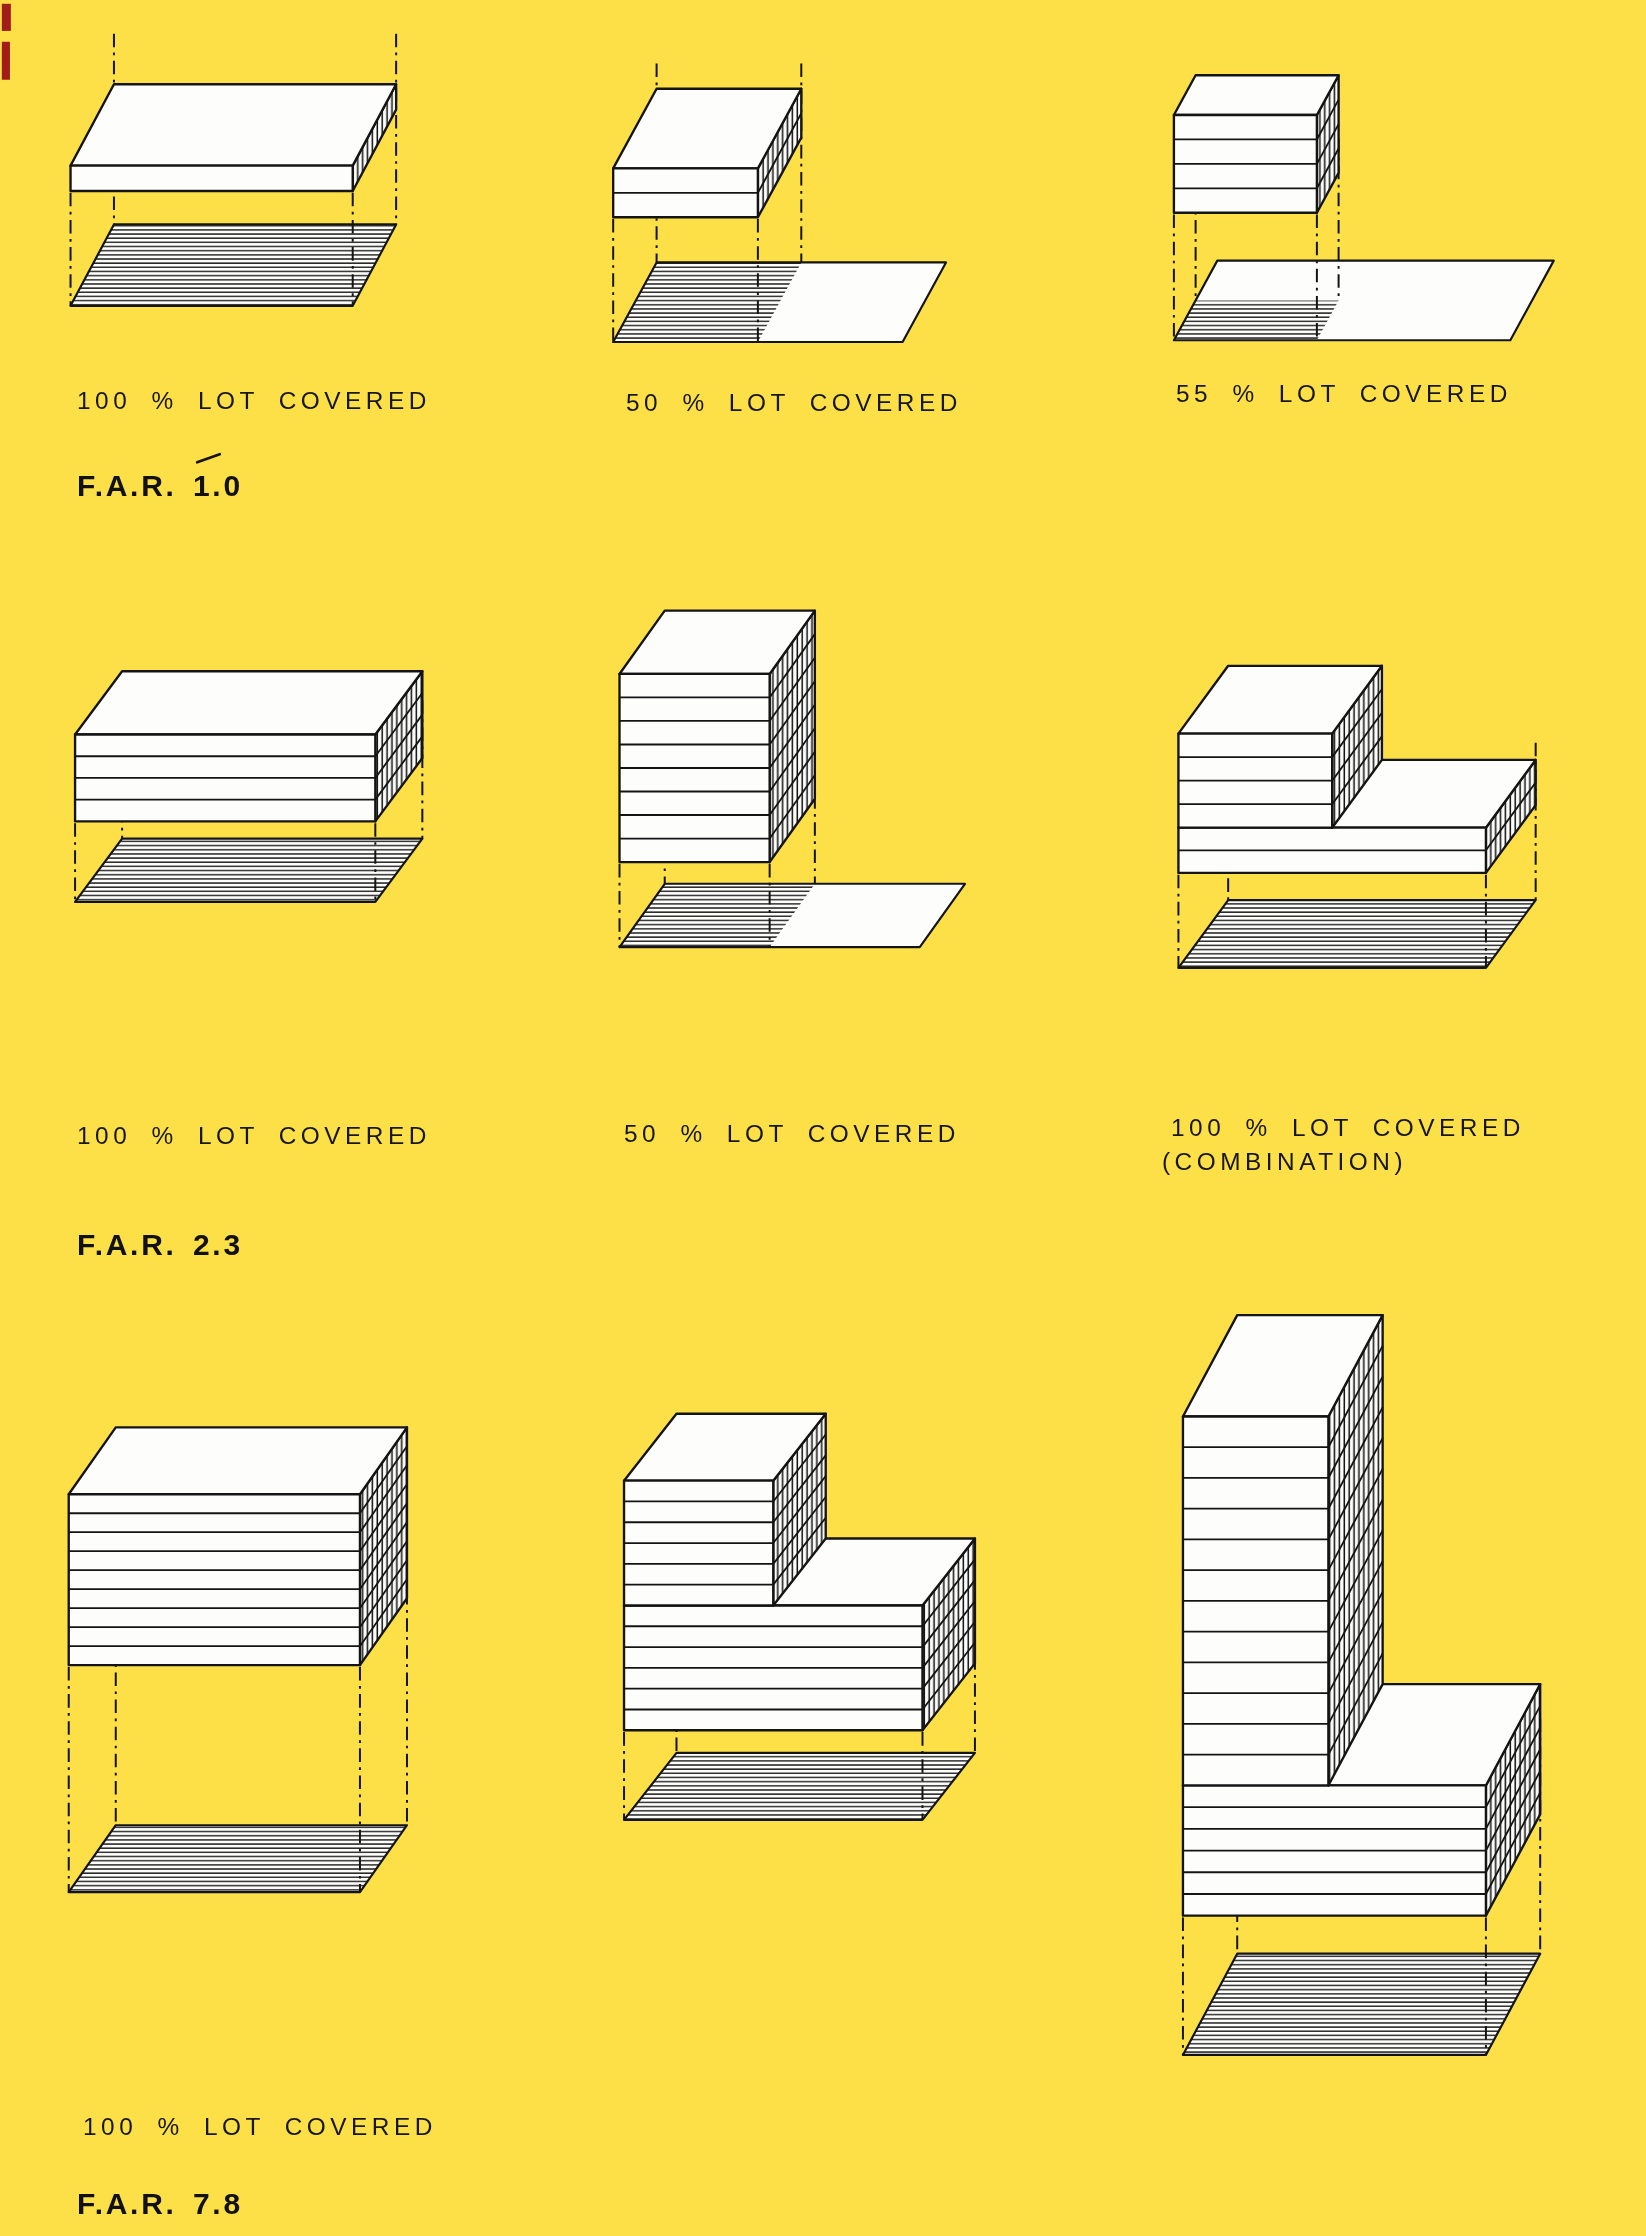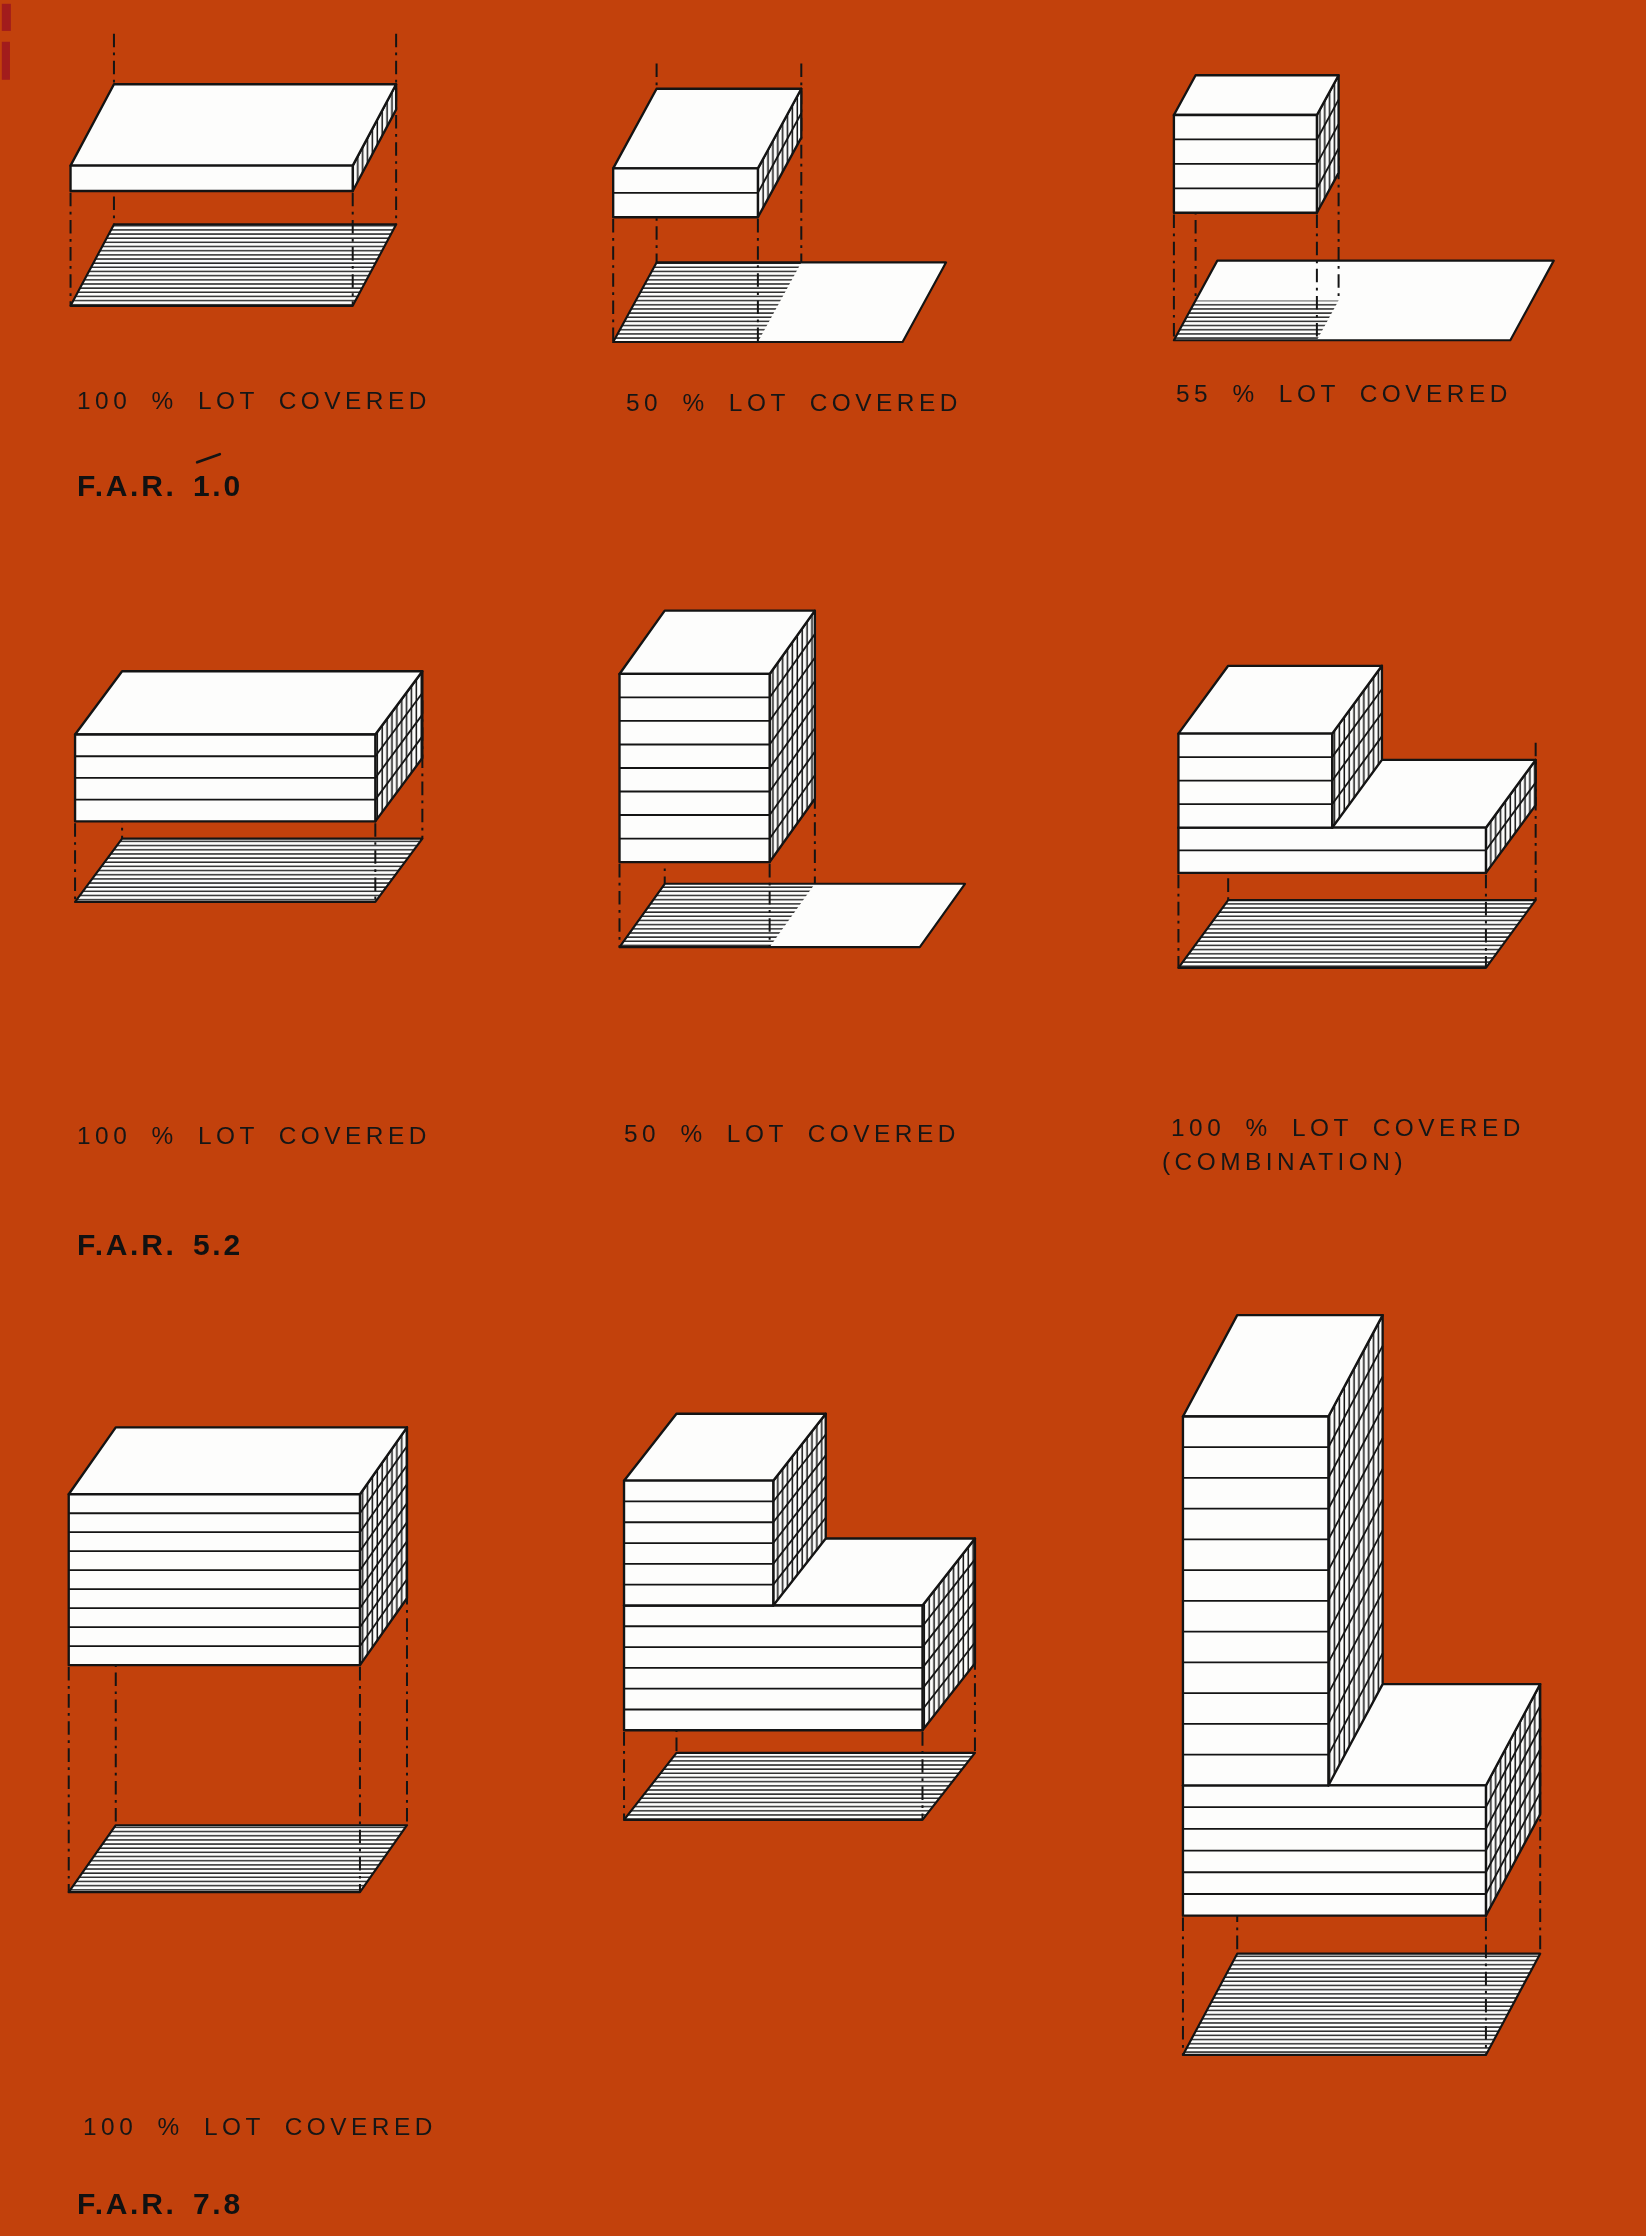--- a/index.html
+++ b/index.html
@@ -3,7 +3,7 @@
 <meta charset="utf-8">
 <style>
   html,body{margin:0;padding:0;background:#e8e8e8;}
-  .page{position:relative;width:1646px;height:2236px;background:#c2410c;overflow:hidden;
+  .page{position:relative;width:1646px;height:2236px;background:#fde047;overflow:hidden;
         font-family:"Liberation Sans",sans-serif;}
   svg{position:absolute;left:0;top:0;}
   .caption{position:absolute;white-space:nowrap;color:#161616;font-size:24.4px;

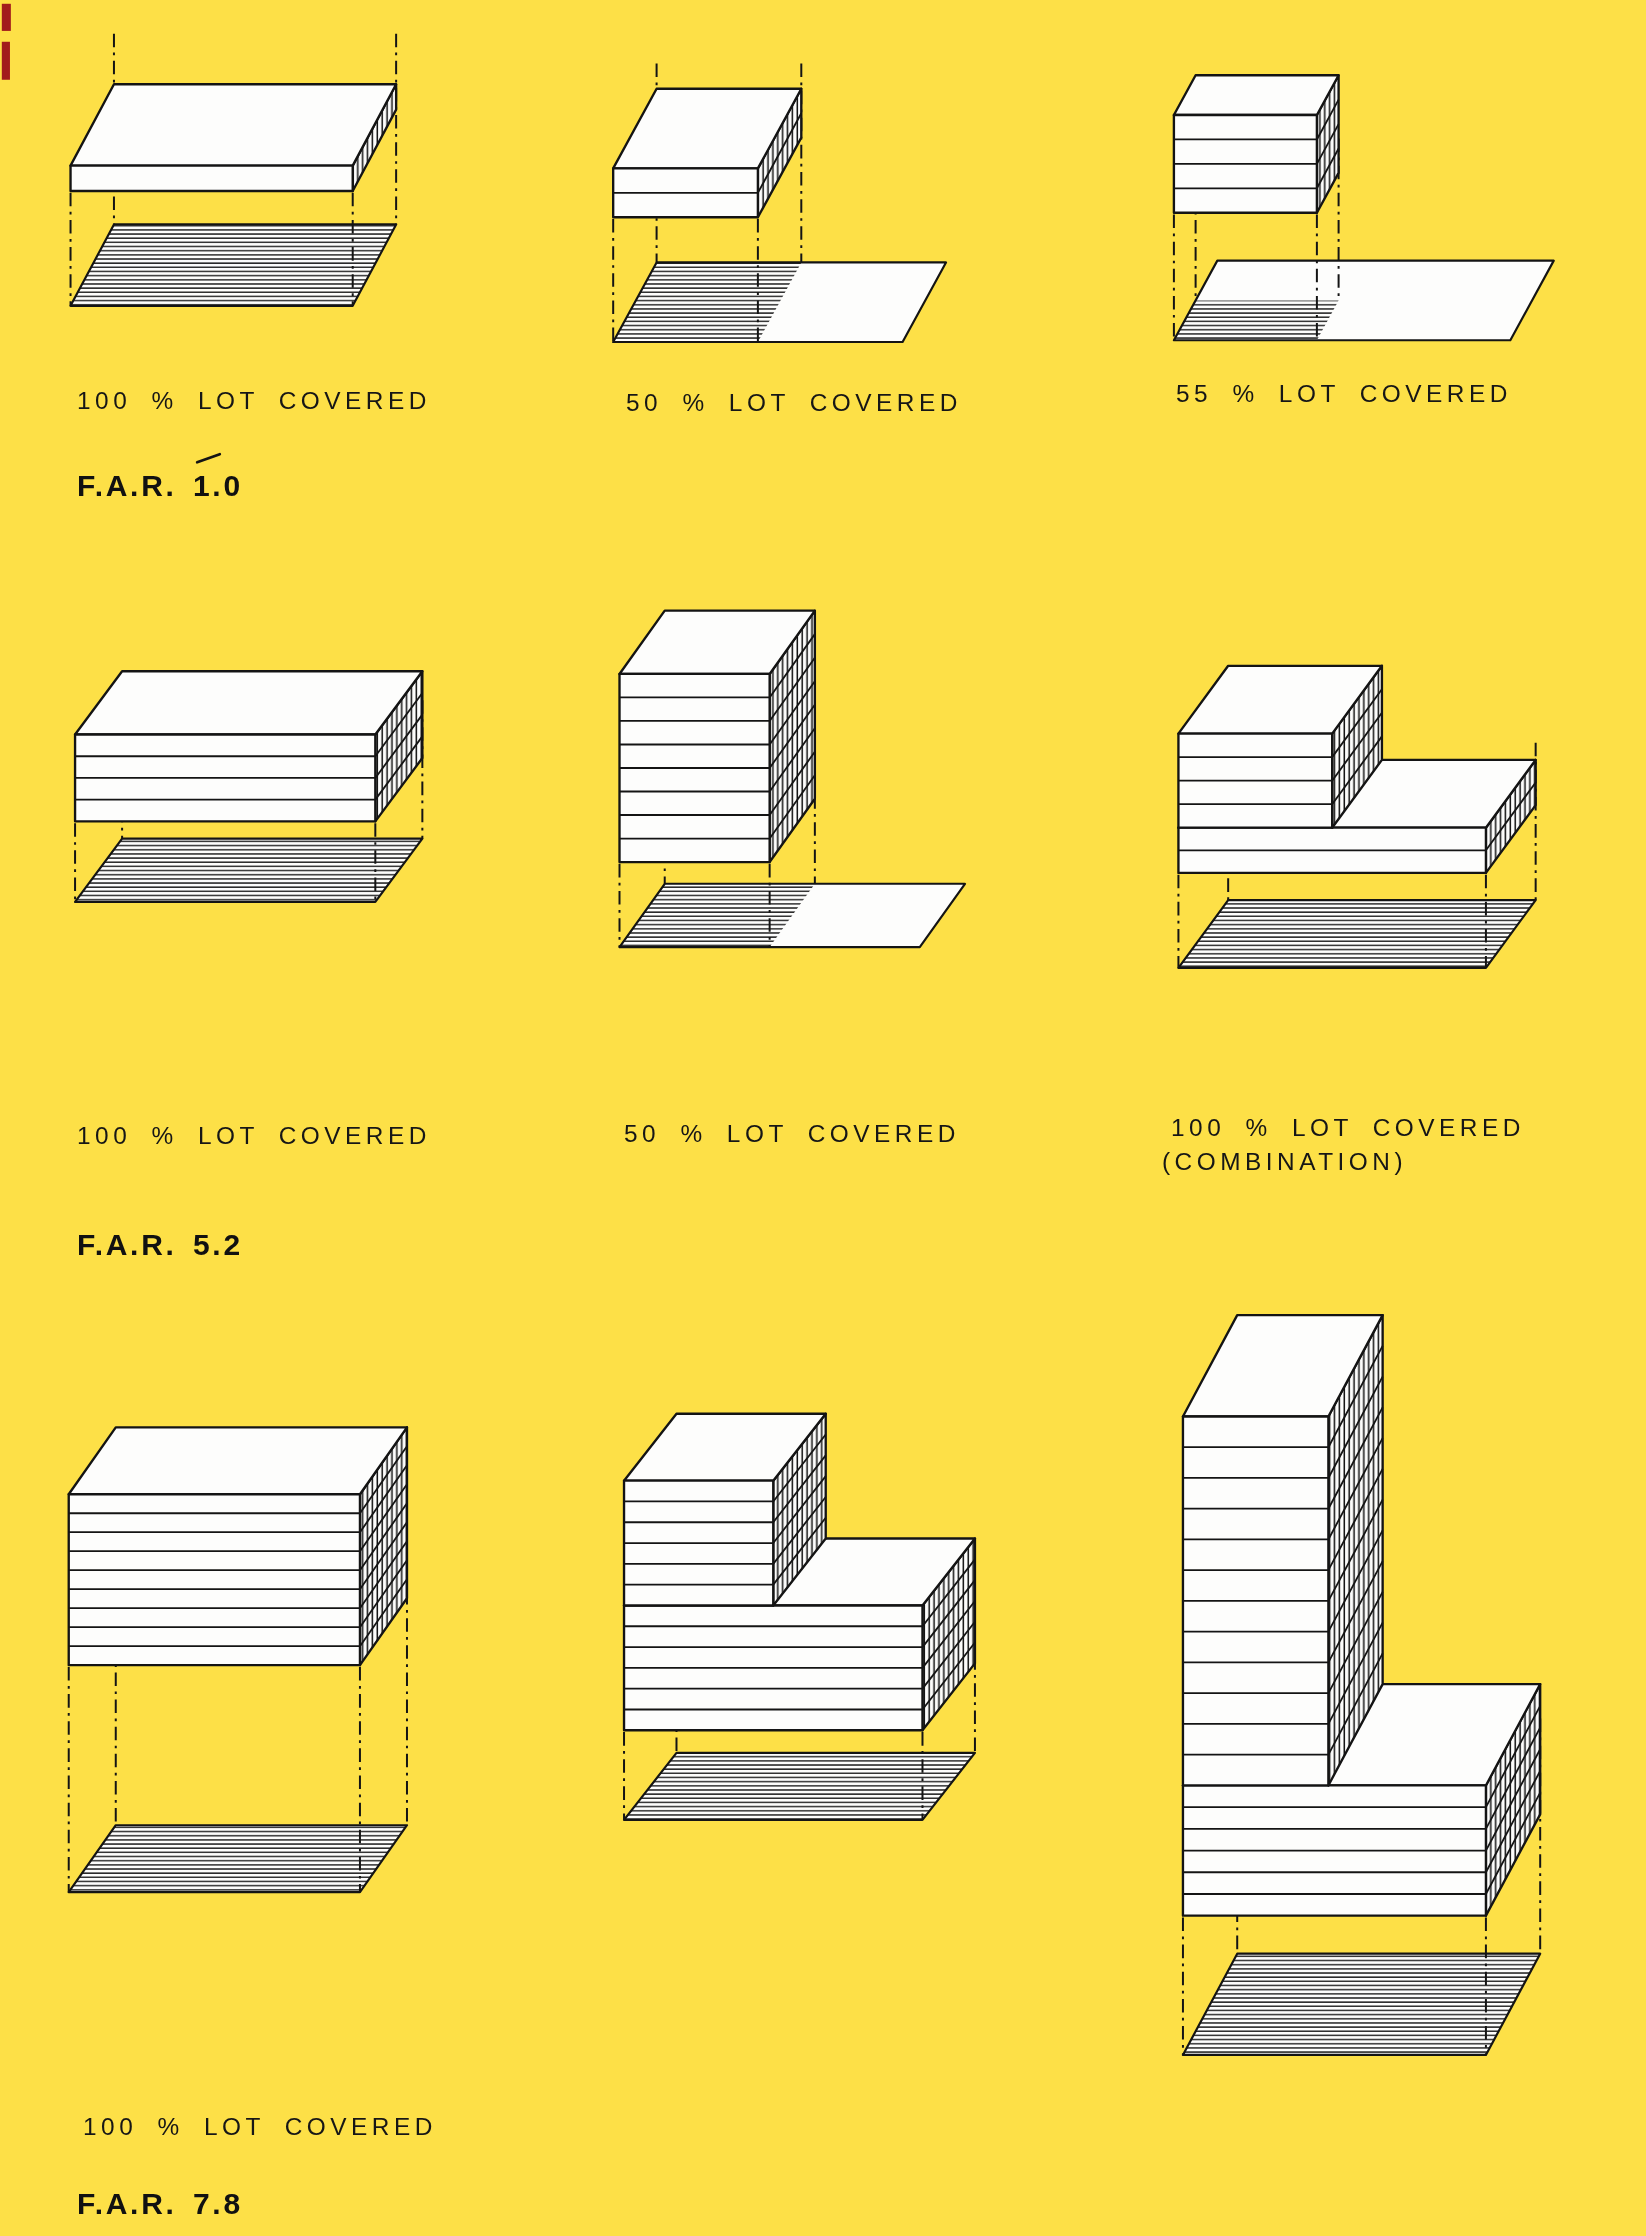--- a/index.html
+++ b/index.html
@@ -273,7 +273,7 @@
   <div class="caption" style="left:624px;top:1120px">50 % LOT COVERED</div>
   <div class="caption" style="left:1171px;top:1114px">100 % LOT COVERED</div>
   <div class="caption" style="left:1162px;top:1148px">(COMBINATION)</div>
-  <div class="far-label" style="left:77px;top:1228px">F.A.R. 5.2</div>
+  <div class="far-label" style="left:77px;top:1228px">F.A.R. 2.3</div>
 
   <div class="caption" style="left:83px;top:2113px">100 % LOT COVERED</div>
   <div class="far-label" style="left:77px;top:2187px">F.A.R. 7.8</div>

